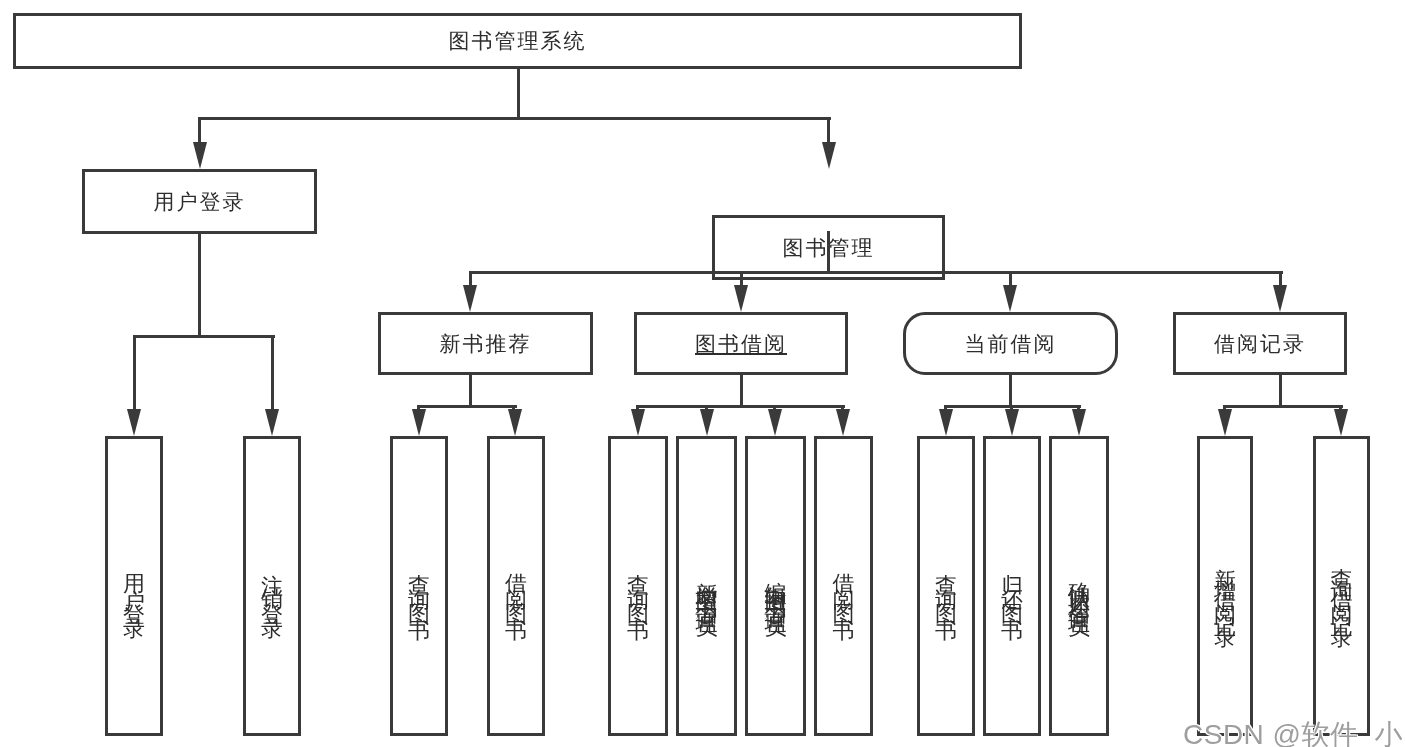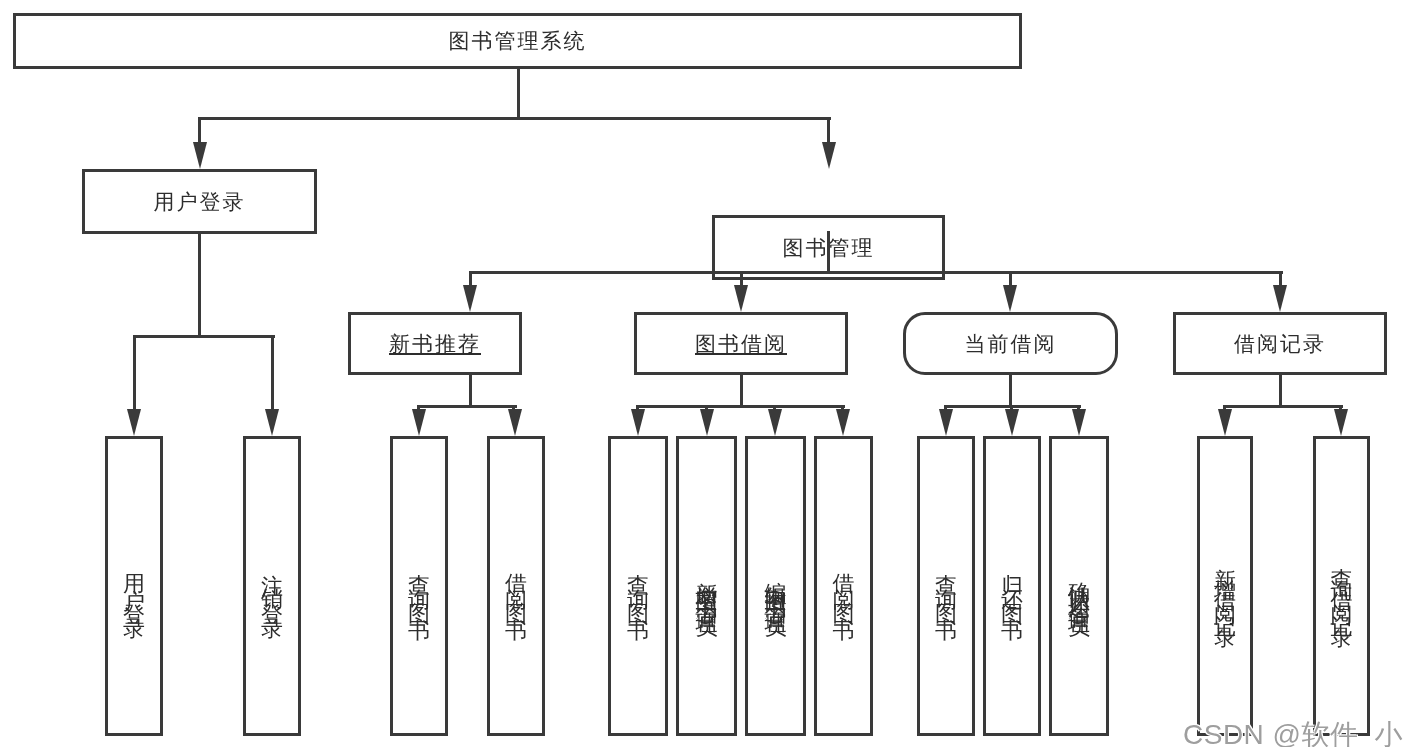--- a/index.html
+++ b/index.html
@@ -64,7 +64,7 @@
 
   <div class="box" style="left:712px;top:168px;width:233px;height:65px;margin-top:47px;">图书管理</div>
 
-  <div class="box" style="left:348px;top:312px;width:174px;height:63px;text-decoration:underline;">新书推荐</div>
+  <div class="box" style="left:378px;top:312px;width:215px;height:63px;">新书推荐</div>
 
   <div class="box" style="left:634px;top:312px;width:214px;height:63px;text-decoration:underline;">图书借阅</div>
 

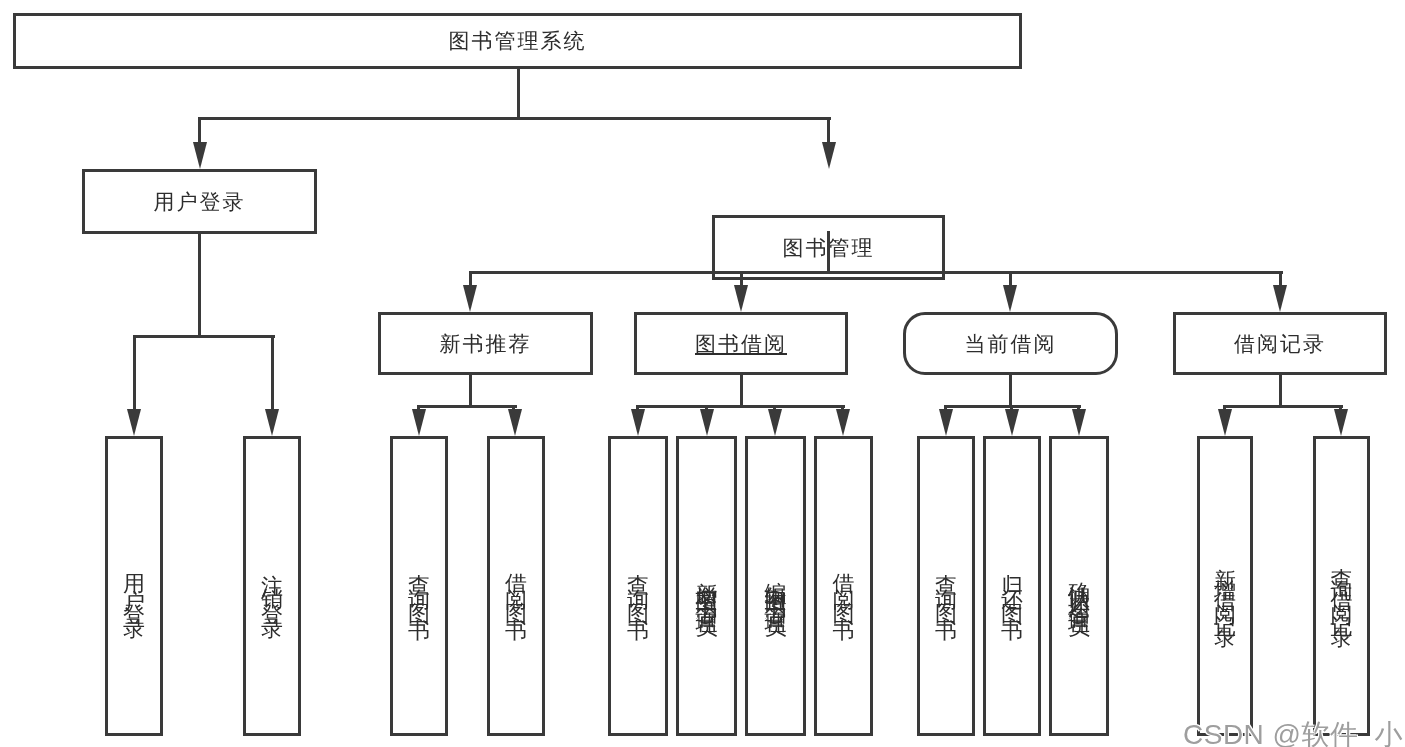--- a/index.html
+++ b/index.html
@@ -70,7 +70,7 @@
 
   <div class="box" style="left:903px;top:312px;width:215px;height:63px;border-radius:22px;">当前借阅</div>
 
-  <div class="box" style="left:1173px;top:312px;width:214px;height:63px;">借阅记录</div>
+  <div class="box" style="left:1173px;top:312px;width:174px;height:63px;">借阅记录</div>
 
   <div class="box leaf" style="left:105px;top:436px;width:58px;height:300px;">用户登录</div>
 

